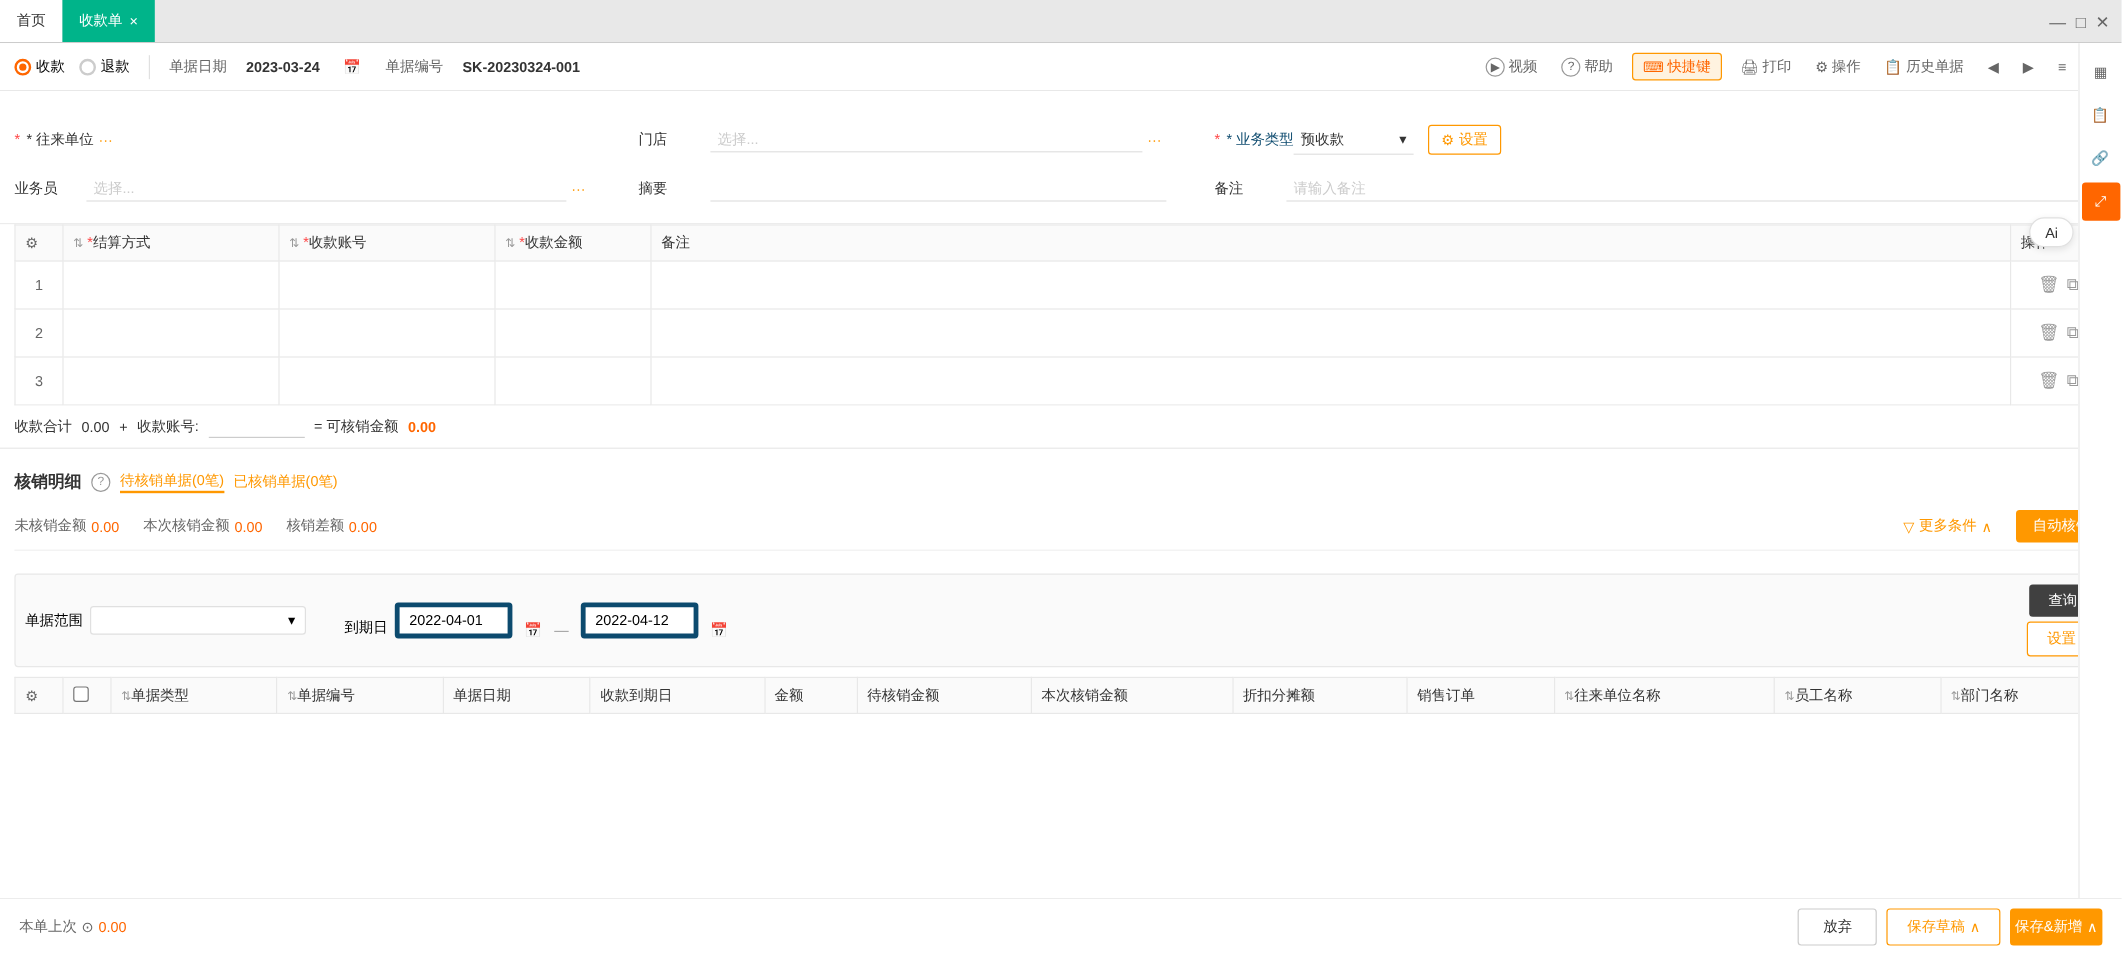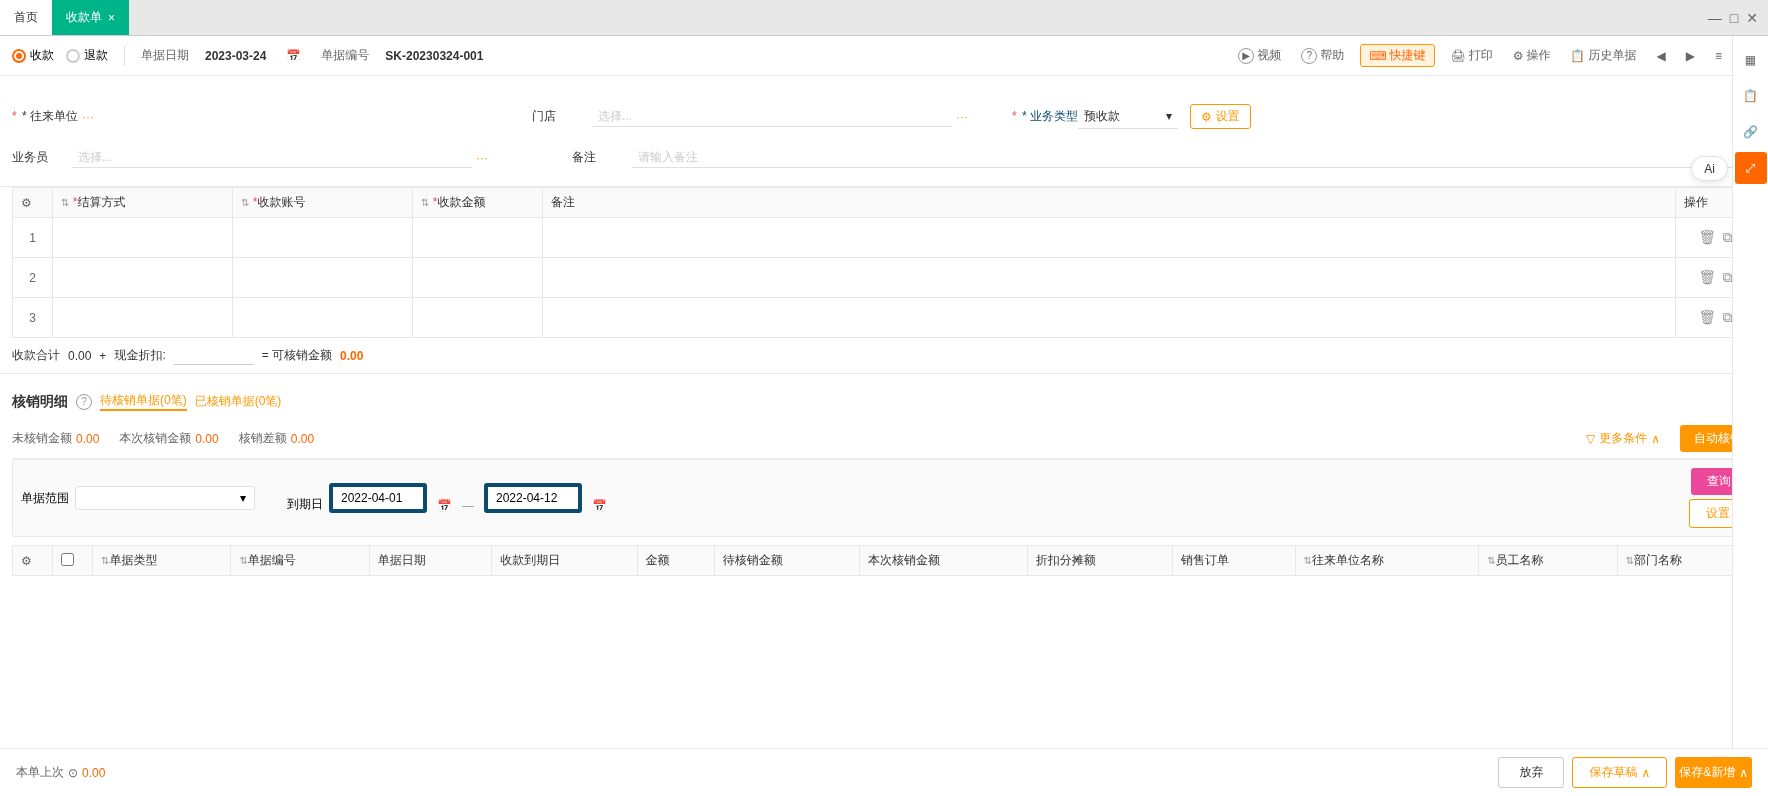--- a/index.html
+++ b/index.html
@@ -349,6 +349,10 @@
 
       <div style="width: 40px;"></div>
 
+      <div class="form-field" style="max-width: 440px;">
+        <span class="form-field-label">摘要</span>
+        <input class="form-input" style="">
+      </div>
 
       <div style="width: 40px;"></div>
 

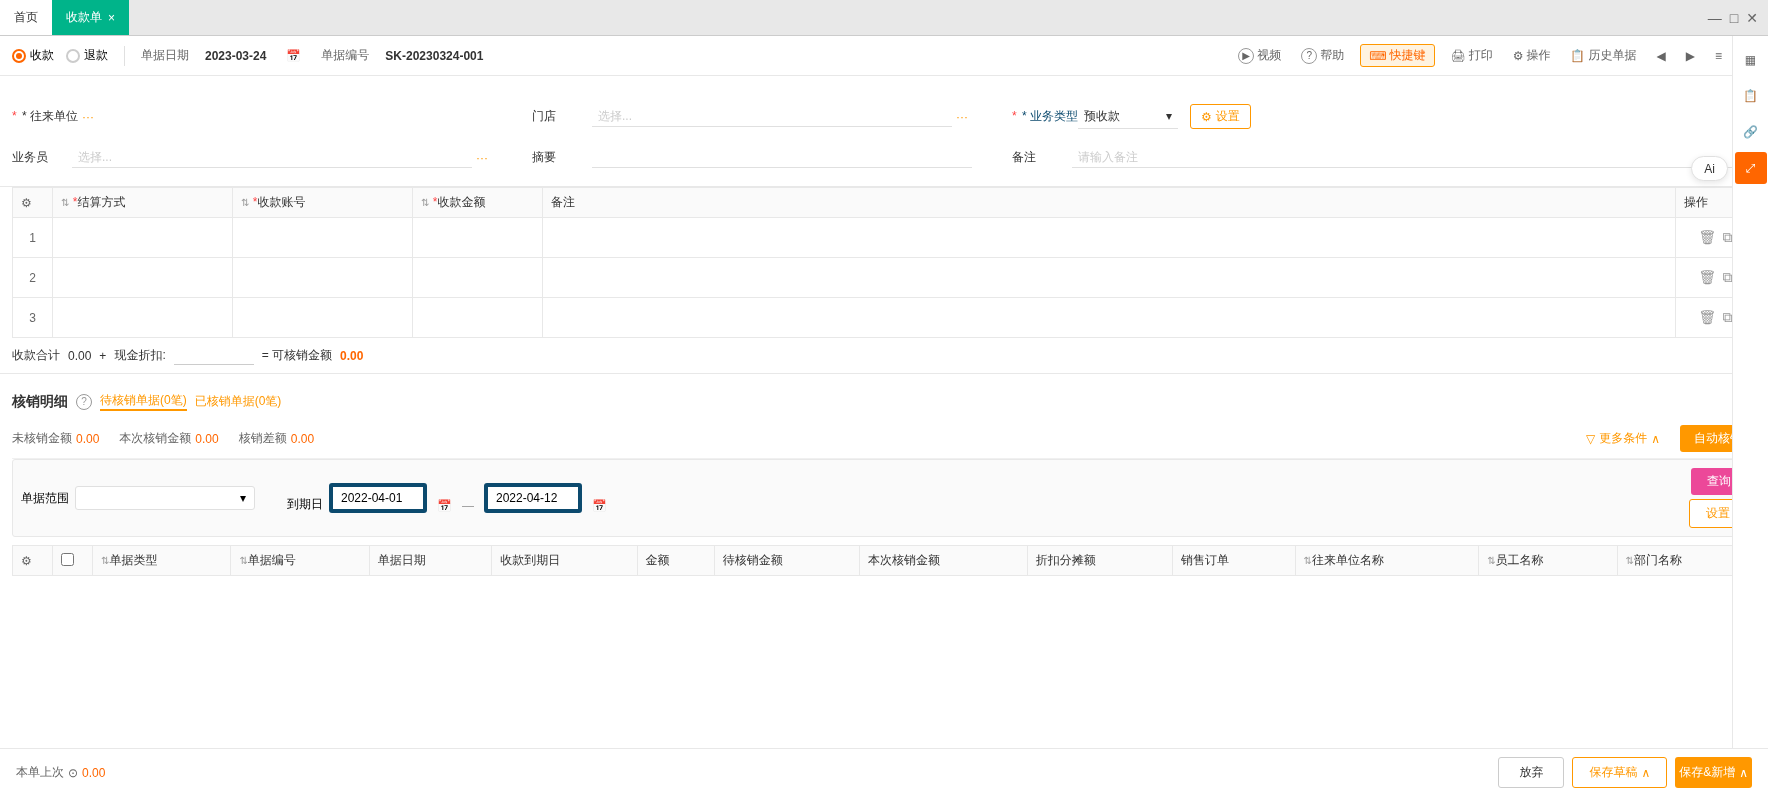--- a/index.html
+++ b/index.html
@@ -216,7 +216,7 @@
 
     
     .ai-badge {
-      position: fixed; right: 40px; bottom: 615px;
+      position: fixed; right: 40px; bottom: 590px;
       background: #fff; border: 1px solid #e0e0e0; border-radius: 20px;
       padding: 4px 12px; color: #333; font-size: 13px; cursor: pointer;
       box-shadow: 0 2px 6px rgba(0,0,0,0.1);

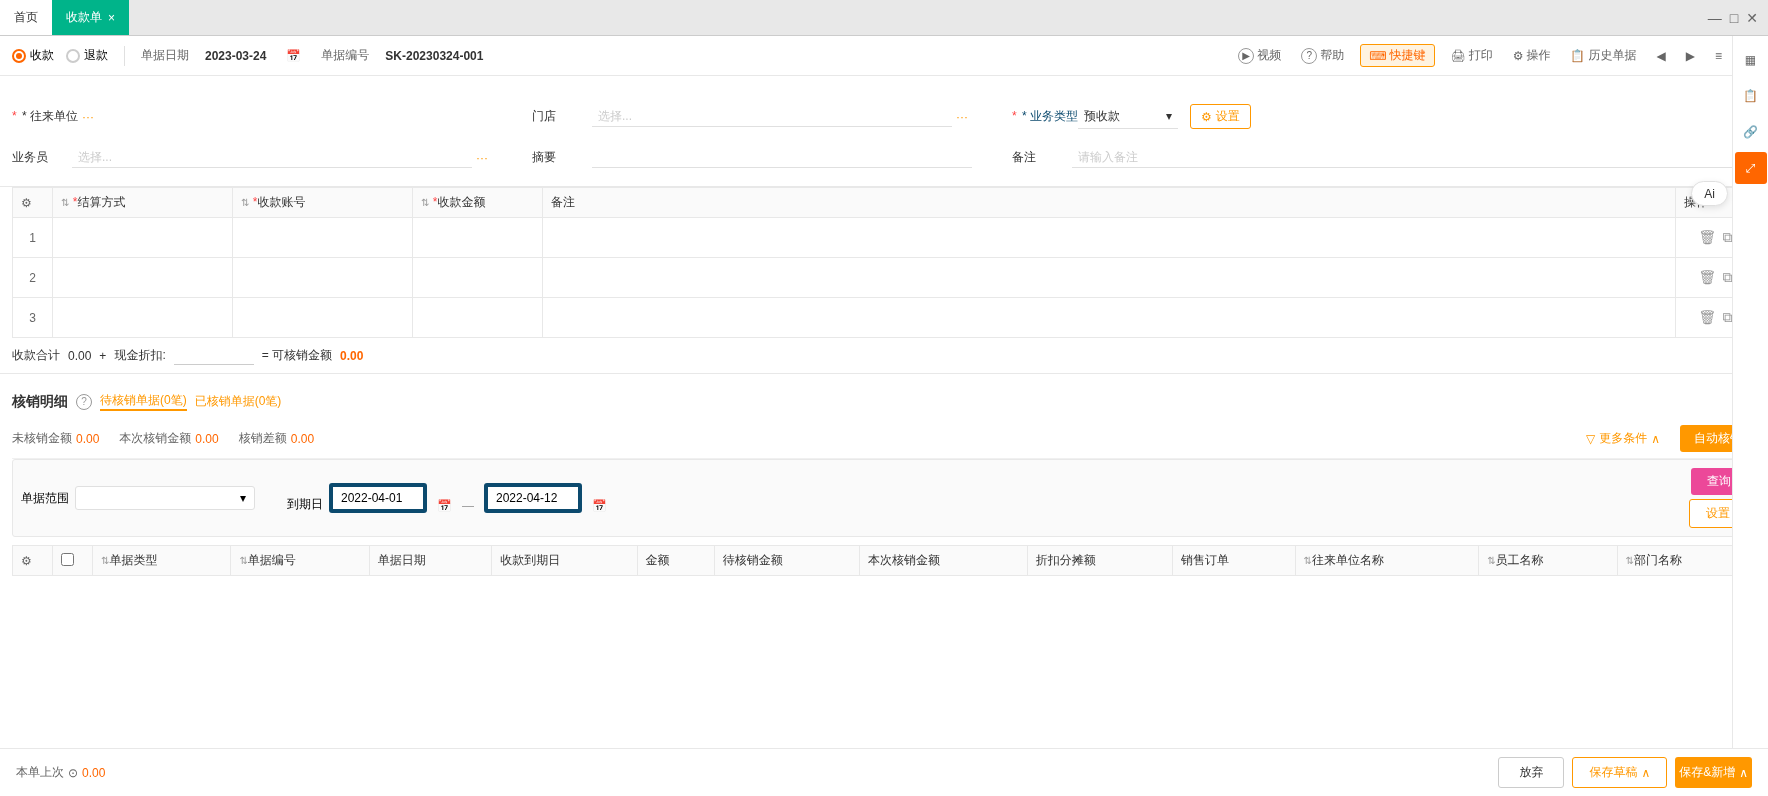--- a/index.html
+++ b/index.html
@@ -434,7 +434,7 @@
     <span>收款合计</span>
     <span>0.00</span>
     <span>+</span>
-    <span>现金折扣:</span>
+    <span>收款账号:</span>
     <input class="summary-input" style="">
     <span>= 可核销金额</span>
     <span class="summary-orange">0.00</span>

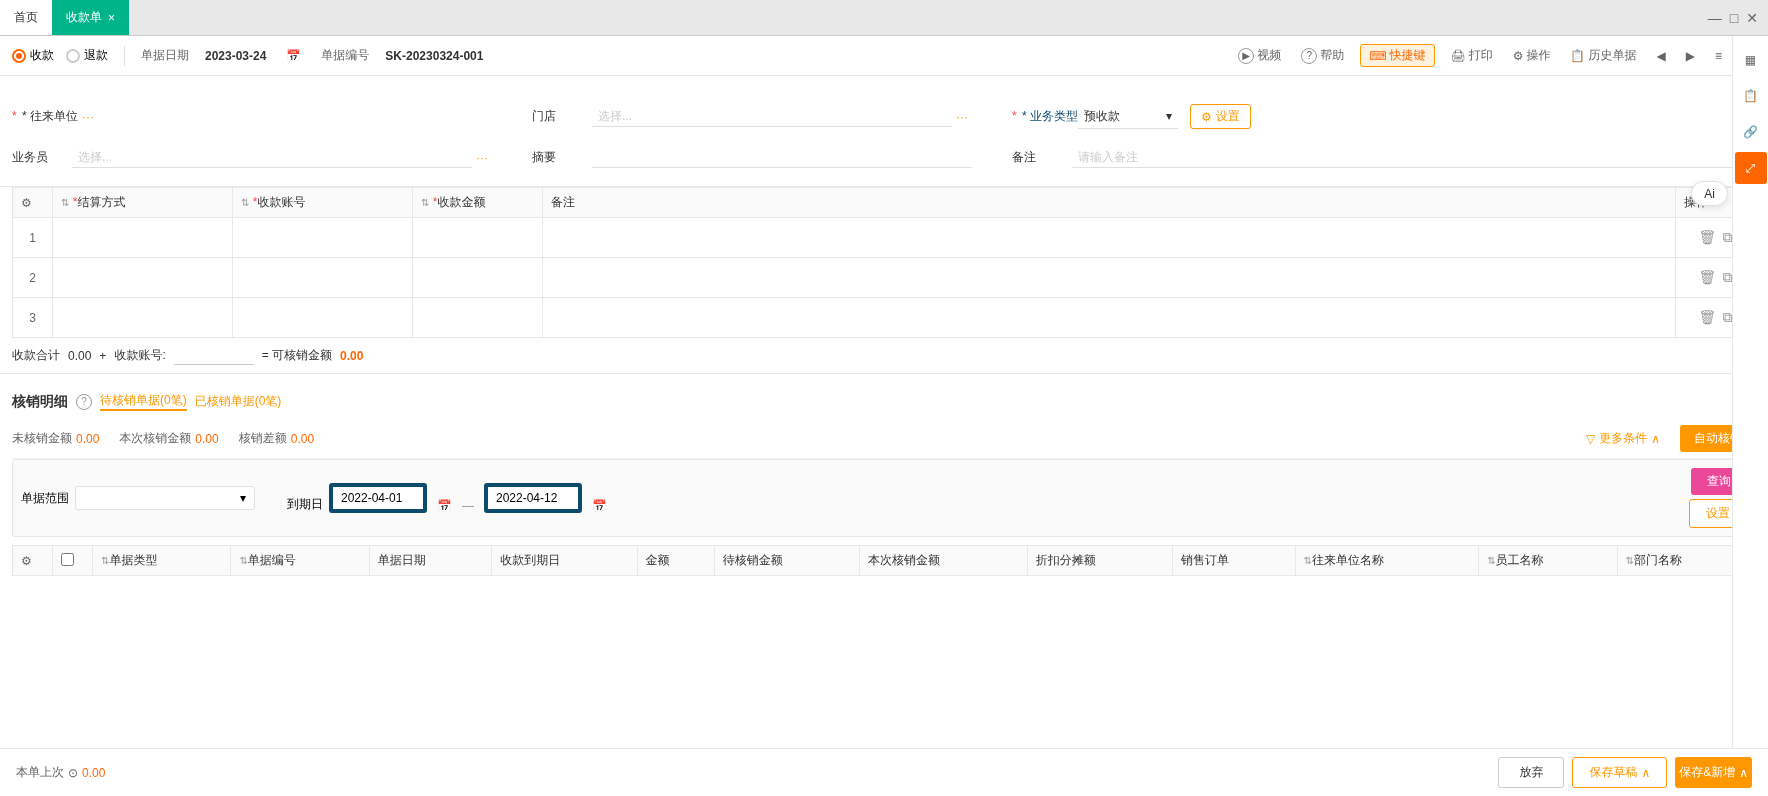--- a/index.html
+++ b/index.html
@@ -131,7 +131,7 @@
     }
     .info-row {
       display: flex; align-items: center; gap: 20px; padding: 6px 0;
-      border-bottom: 1px solid #f0f0f0; margin-bottom: 0;
+      border-bottom: 1px solid #f0f0f0; margin-bottom: 19px;
     }
     .info-item { display: flex; align-items: center; gap: 4px; color: #666; }
     .info-value { color: #ff6600; }

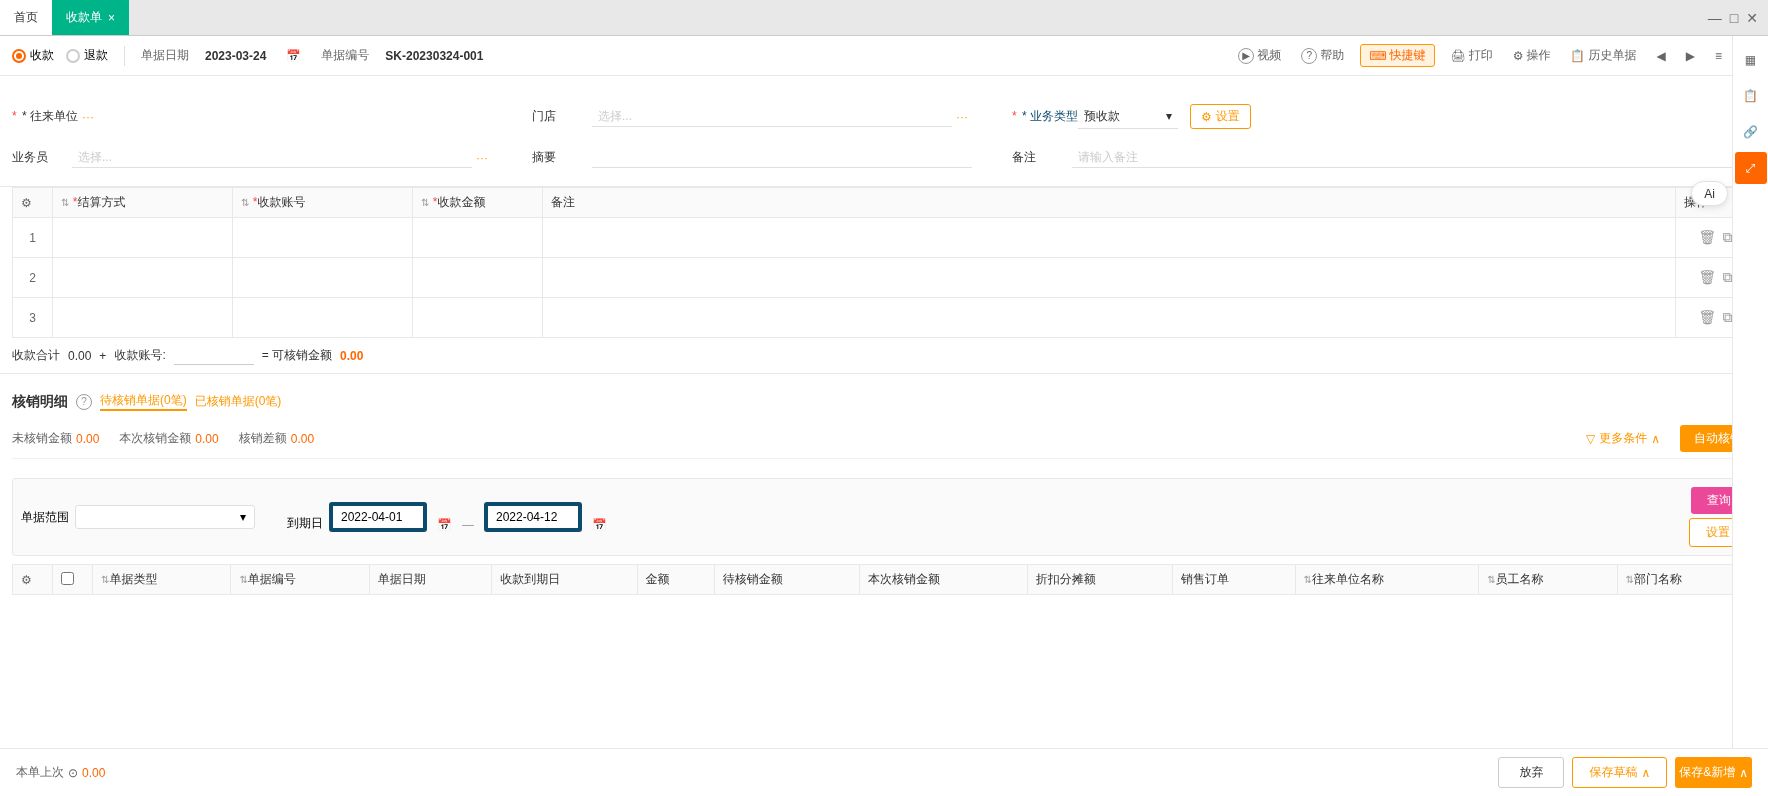--- a/index.html
+++ b/index.html
@@ -161,7 +161,7 @@
       width: 98px; outline: none; background: #fff;
     }
     .query-btn {
-      background: #ec4899; color: #fff; border: none; padding: 5px 16px;
+      background: #404040; color: #fff; border: none; padding: 5px 16px;
       border-radius: 3px; cursor: pointer; margin-left: auto;
     }
     .set-btn {

